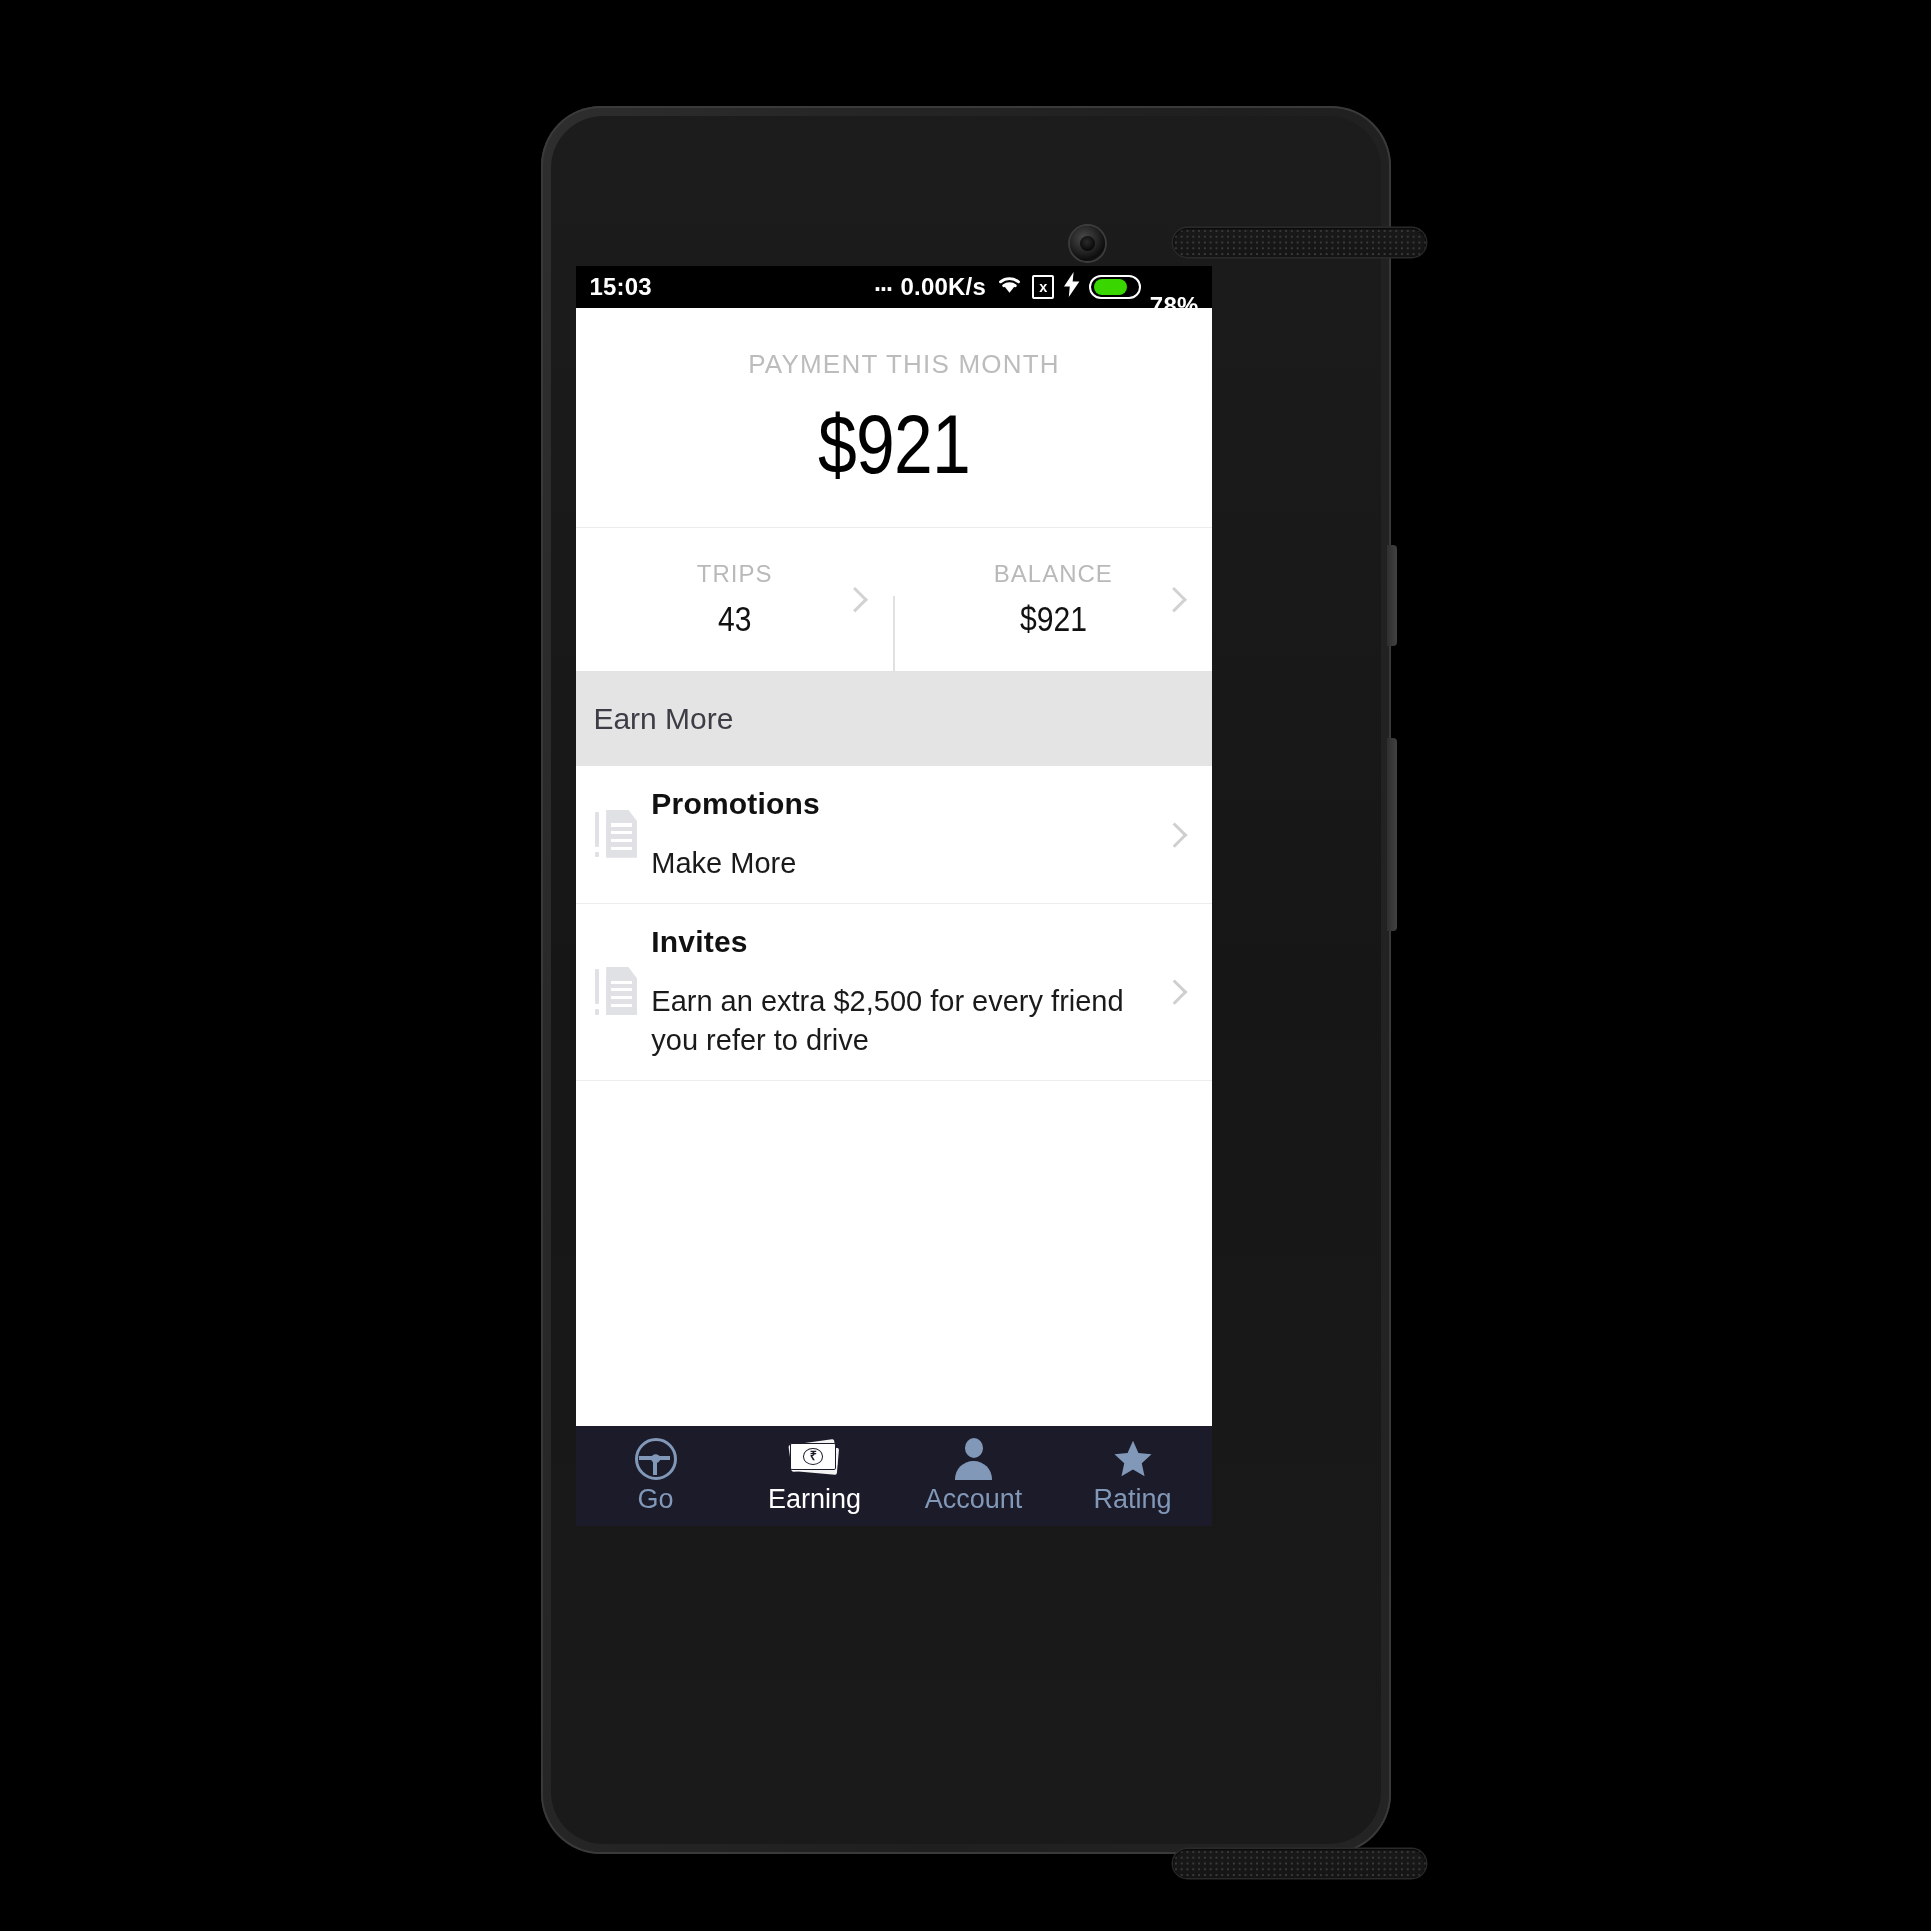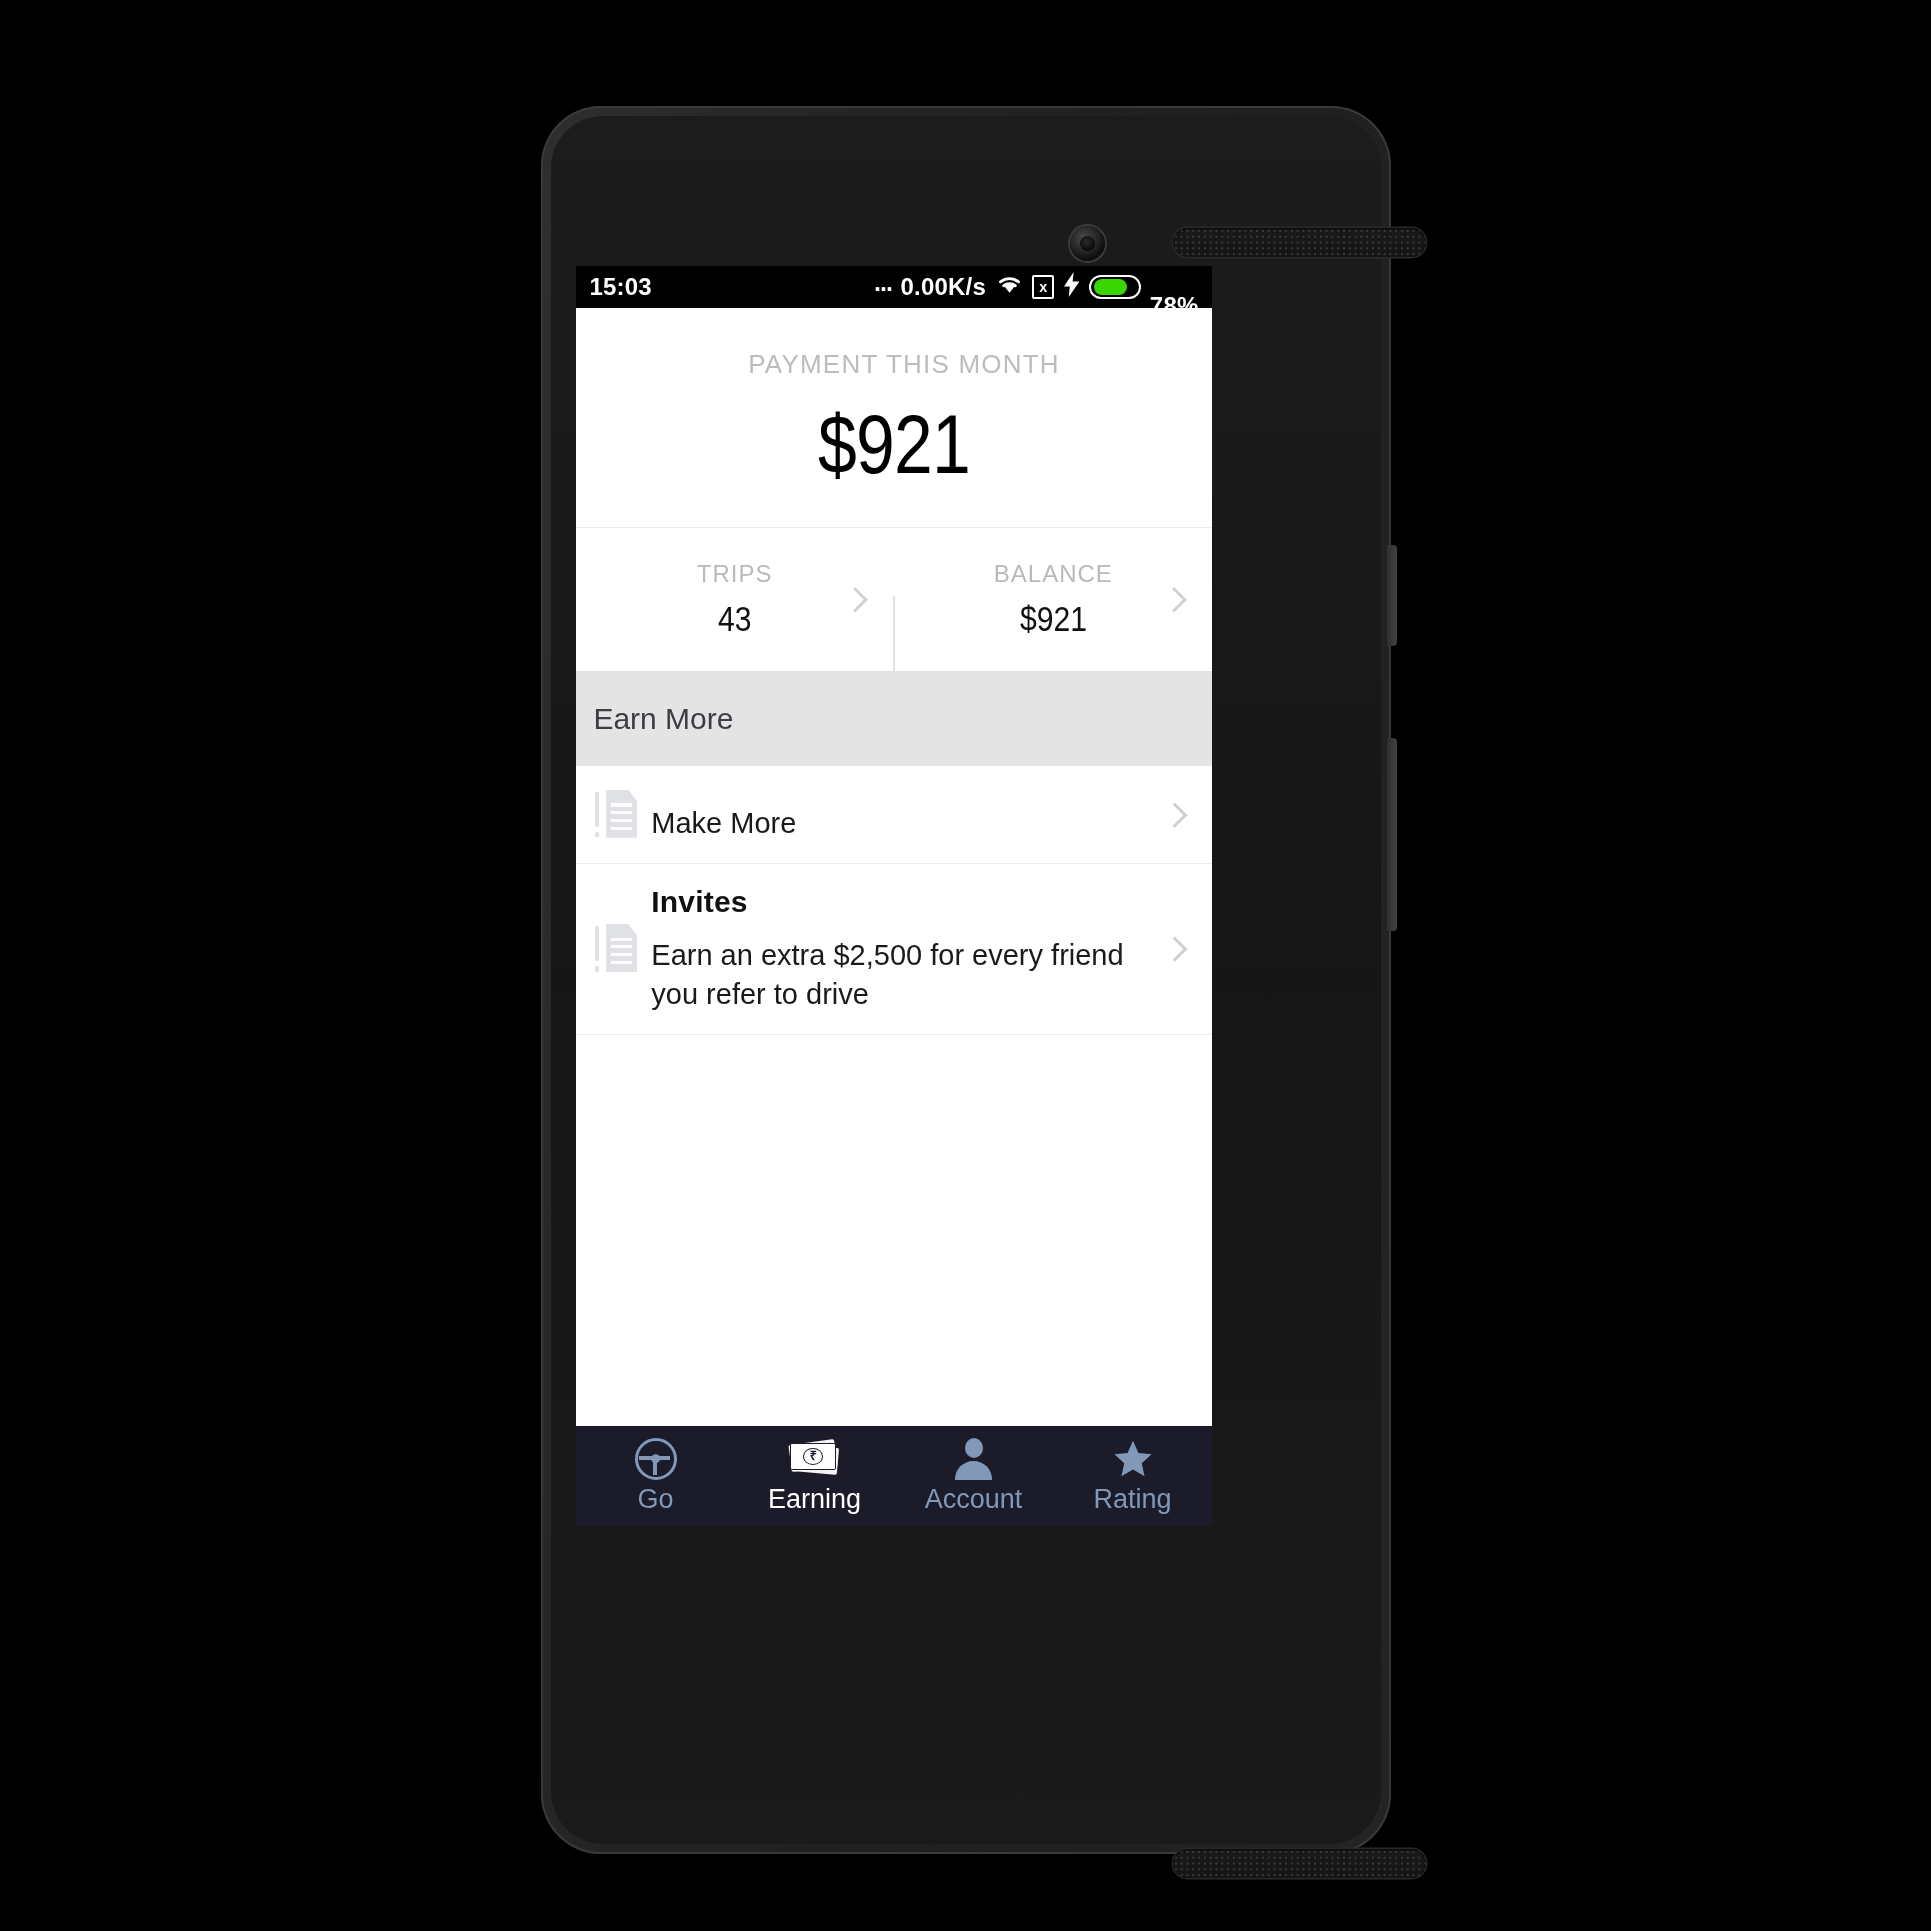--- a/index.html
+++ b/index.html
@@ -290,6 +290,7 @@
           </div>
         </div>
         <div class="row-txt">
+          <div class="row-title">Promotions</div>
           <div class="row-sub">Make More</div>
         </div>
         <span class="row-chev"></span>

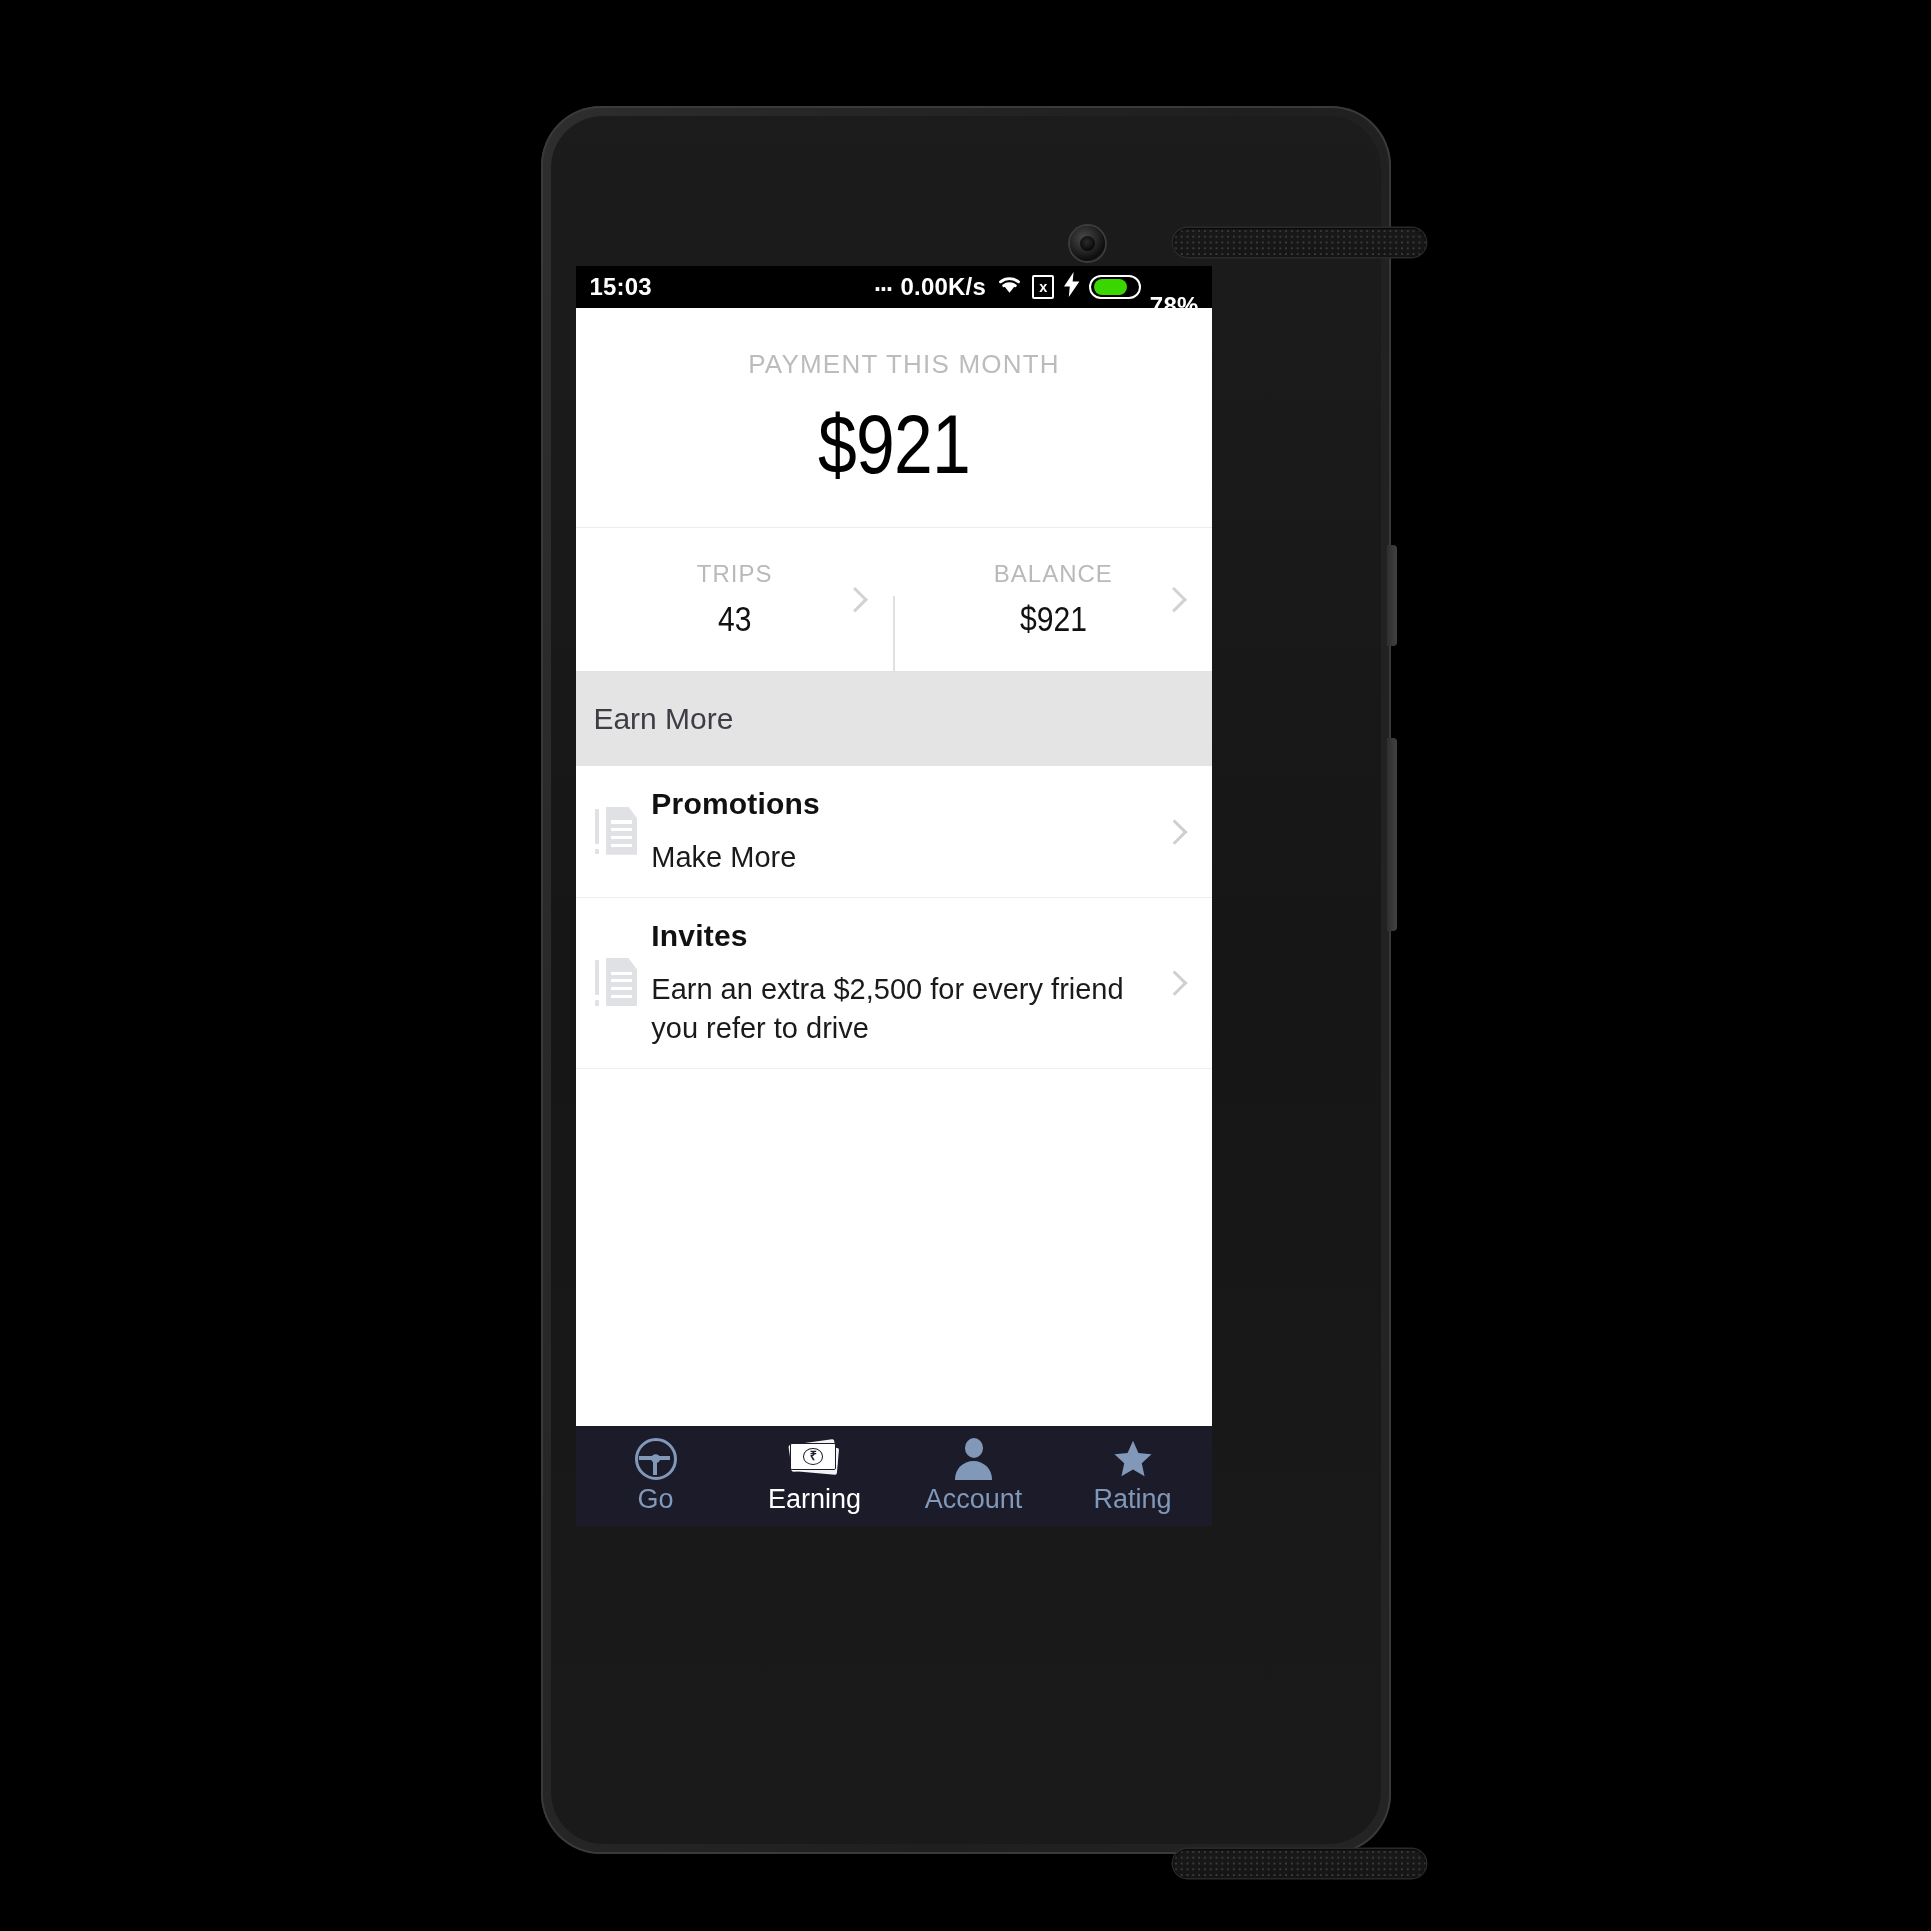--- a/index.html
+++ b/index.html
@@ -138,7 +138,7 @@
   .doc-line{position:absolute;left:16.4px;width:21px;height:3.4px;background:#fff;}
   .row-txt{flex:1;padding-left:5.8px;}
   .row-title{font-size:30px;font-weight:700;color:#111;letter-spacing:0.2px;}
-  .row-sub{font-size:29px;color:#1a1a1a;margin-top:17px;line-height:1.32;max-width:579px;}
+  .row-sub{font-size:29px;color:#1a1a1a;margin-top:23px;line-height:1.32;max-width:579px;}
   .row-chev{
     width:14.5px;height:14.5px;border-right:3.4px solid #cfcfcf;border-top:3.4px solid #cfcfcf;
     transform:rotate(45deg);margin-right:11.6px;flex:0 0 14.5px;

